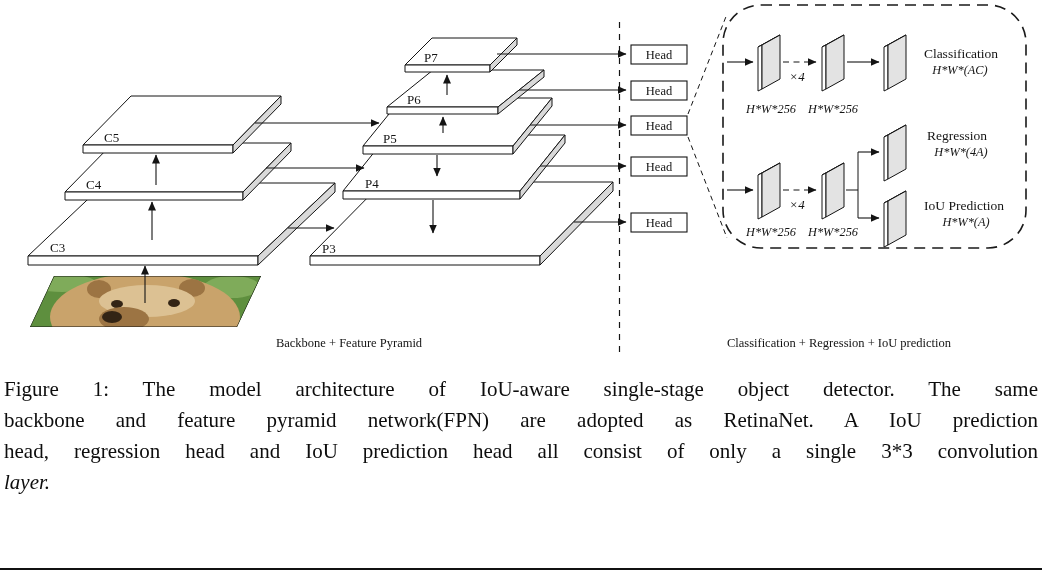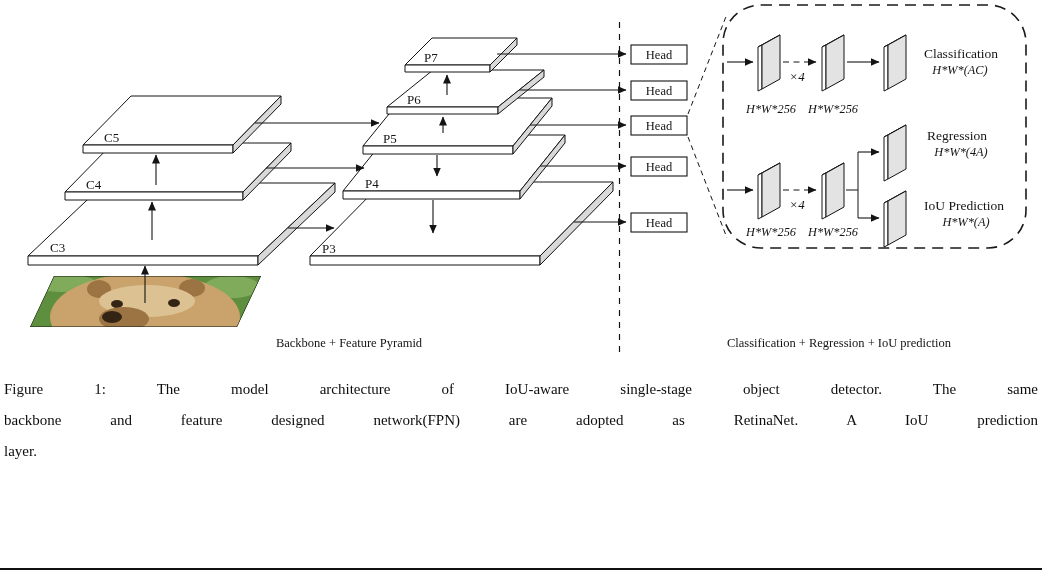--- a/index.html
+++ b/index.html
@@ -24,7 +24,7 @@
   .darrow{stroke:#141414;stroke-width:1.1;fill:none;stroke-dasharray:6 4.5;}
   .cs-side,.cs-top{stroke:#141414;stroke-width:1;fill:#ffffff;}
   .cs-front{stroke:#141414;stroke-width:1;}
-  .caption{position:absolute;left:4px;top:374px;width:1034px;font-size:15px;color:#0d0d0d;}
+  .caption{position:absolute;left:4px;top:374px;width:1034px;font-size:21px;color:#0d0d0d;}
   .cap-line{line-height:31px;text-align:justify;text-align-last:justify;white-space:normal;}
   .cap-line.last{text-align:left;text-align-last:left;}
   .bottom-rule{position:absolute;left:0;top:568px;width:1042px;height:2px;background:#111;}

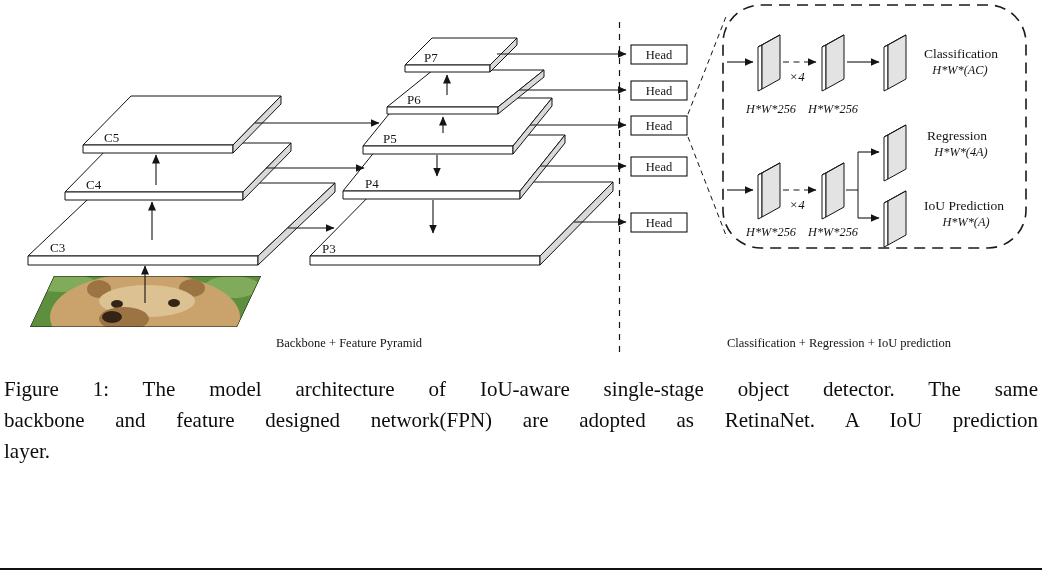--- a/index.html
+++ b/index.html
@@ -200,7 +200,7 @@
 
 <div class="caption">
   <div class="cap-line">Figure 1:  The model architecture of IoU-aware single-stage object detector.  The same</div>
-  <div class="cap-line">backbone and feature designed network(FPN) are adopted as RetinaNet. A IoU prediction</div>
+  <div class="cap-line">backbone and feature pyramid network(FPN) are adopted as RetinaNet. A IoU prediction</div>
   <div class="cap-line last">layer.</div>
 </div>
 

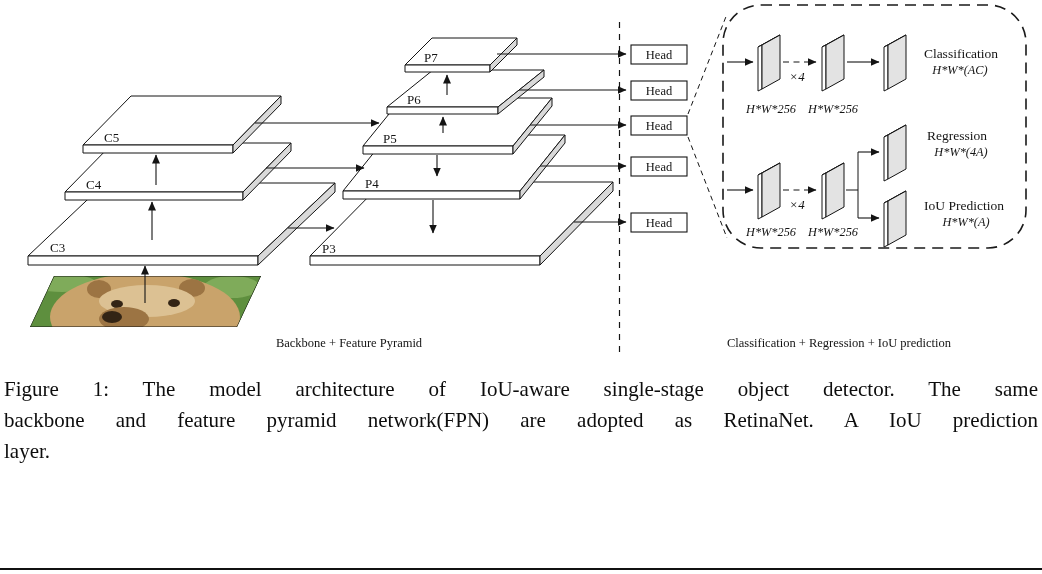--- a/index.html
+++ b/index.html
@@ -201,6 +201,7 @@
 <div class="caption">
   <div class="cap-line">Figure 1:  The model architecture of IoU-aware single-stage object detector.  The same</div>
   <div class="cap-line">backbone and feature pyramid network(FPN) are adopted as RetinaNet. A IoU prediction</div>
+  <div class="cap-line">head, regression head and IoU prediction head all consist of only a single 3*3 convolution</div>
   <div class="cap-line last">layer.</div>
 </div>
 

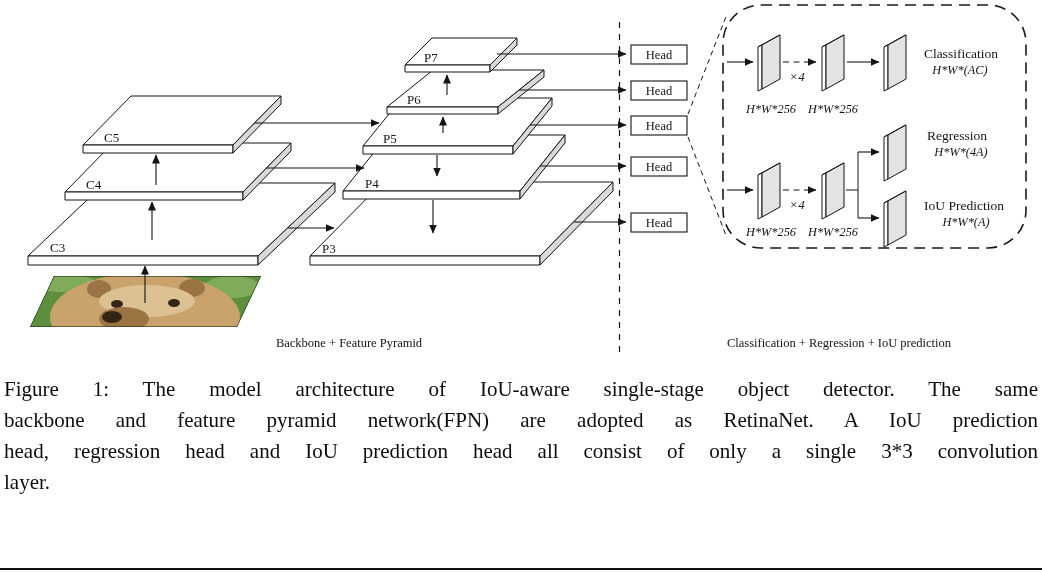--- a/index.html
+++ b/index.html
@@ -26,7 +26,7 @@
   .cs-front{stroke:#141414;stroke-width:1;}
   .caption{position:absolute;left:4px;top:374px;width:1034px;font-size:21px;color:#0d0d0d;}
   .cap-line{line-height:31px;text-align:justify;text-align-last:justify;white-space:normal;}
-  .cap-line.last{text-align:left;text-align-last:left;}
+  .cap-line.last{text-align:left;text-align-last:left;font-style:italic;}
   .bottom-rule{position:absolute;left:0;top:568px;width:1042px;height:2px;background:#111;}
 </style>
 </head>

